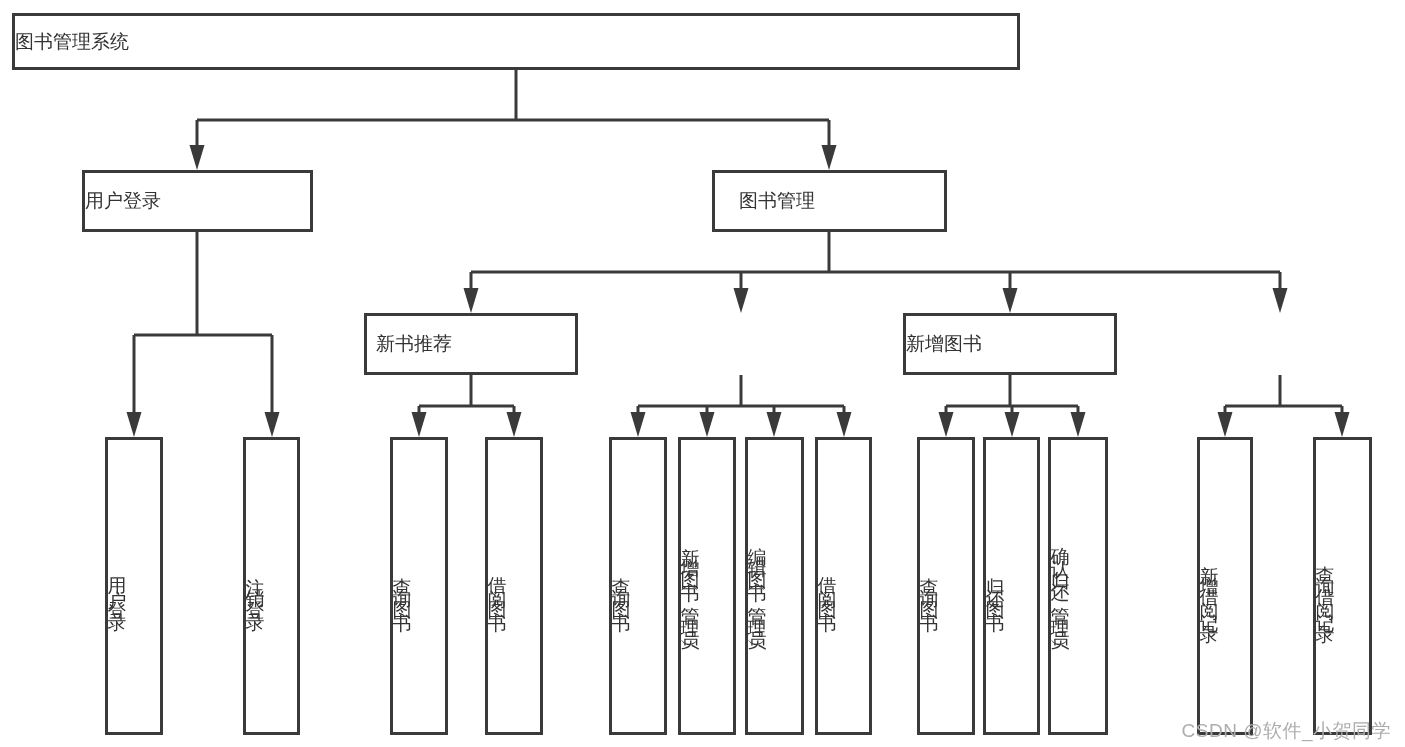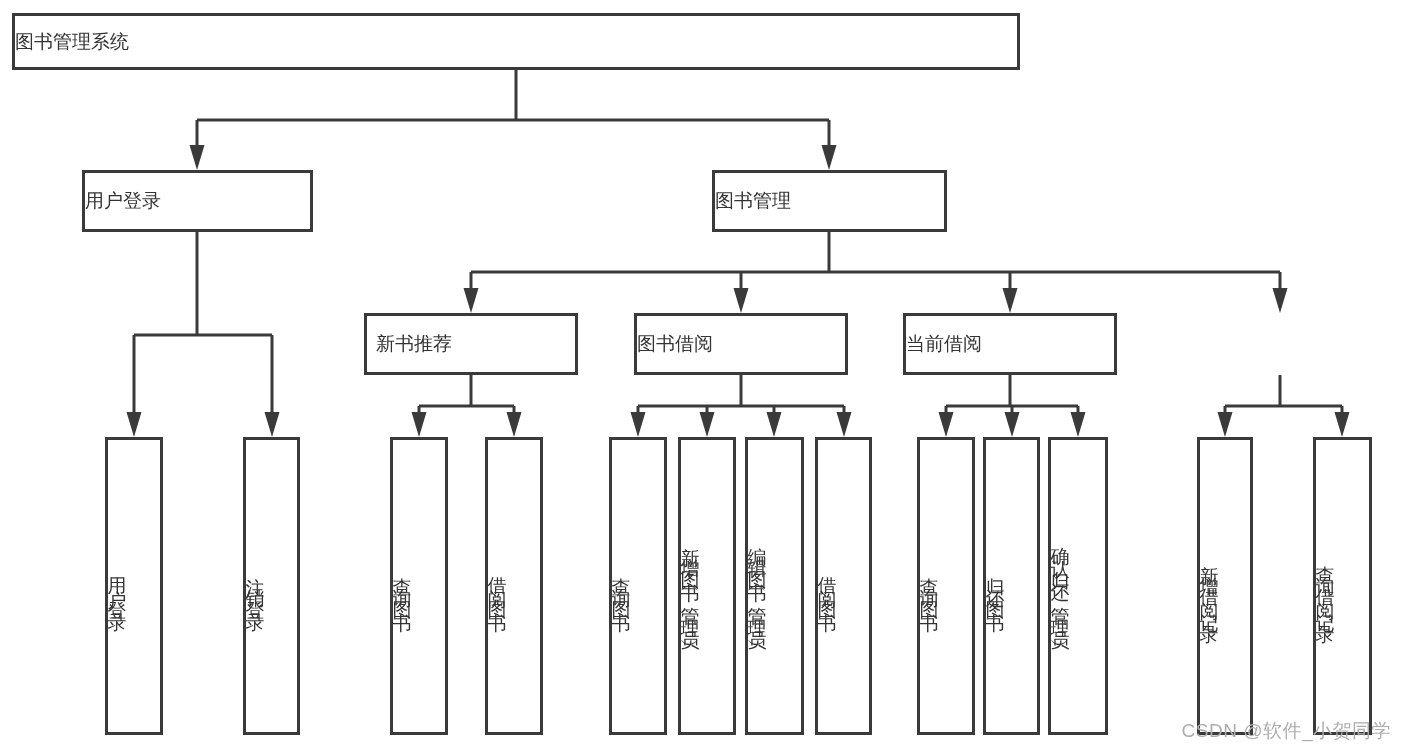--- a/index.html
+++ b/index.html
@@ -121,7 +121,7 @@
   <div class="node hbox" style="left:82px; top:170px; width:231px; height:62px;">
     <span>用户登录</span>
   </div>
-  <div class="node hbox" style="left:712px; top:170px; width:235px; height:62px;">
+  <div class="node hbox" style="left:712px; top:170px; width:235px; height:62px;padding-left:24px;">
     <span>图书管理</span>
   </div>
 

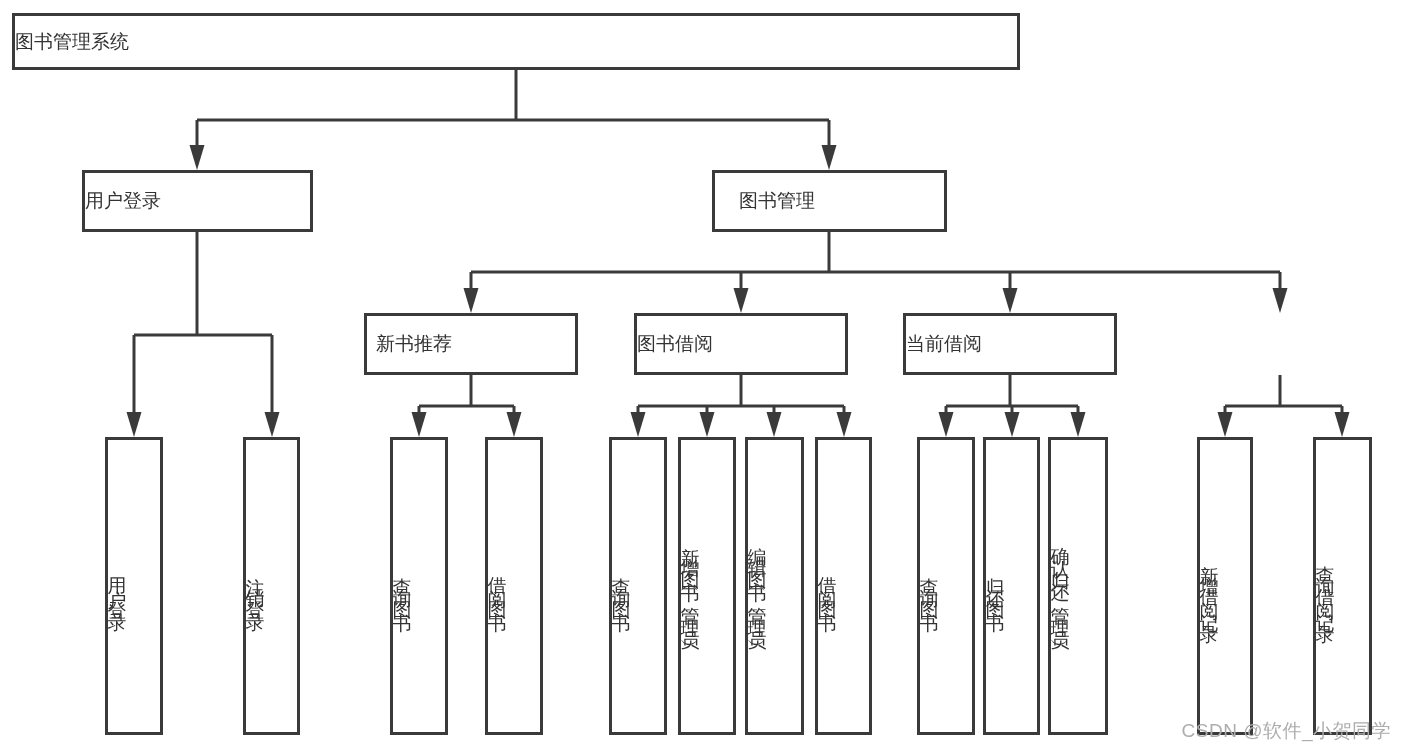--- a/index.html
+++ b/index.html
@@ -128,9 +128,6 @@
   <div class="node hbox" style="left:364px; top:313px; width:214px; height:62px;padding-left:9px;">
     <span>新书推荐</span>
   </div>
-  <div class="node hbox" style="left:634px; top:313px; width:214px; height:62px;">
-    <span>图书借阅</span>
-  </div>
   <div class="node hbox" style="left:903px; top:313px; width:214px; height:62px;">
     <span>当前借阅</span>
   </div>

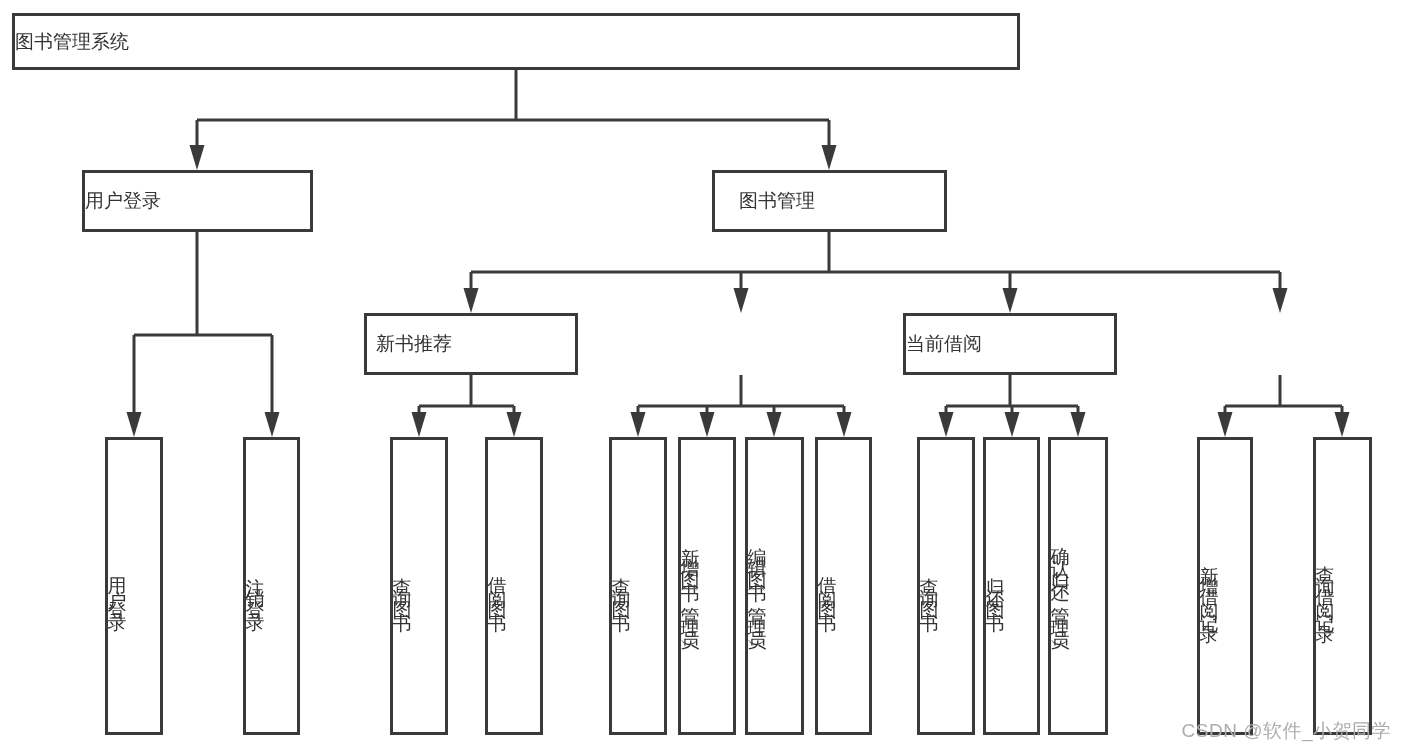--- a/index.html
+++ b/index.html
@@ -129,7 +129,7 @@
     <span>新书推荐</span>
   </div>
   <div class="node hbox" style="left:903px; top:313px; width:214px; height:62px;">
-    <span>当前借阅</span>
+    <span>新增图书</span>
   </div>
 
   <div class="node vbox" style="left:105px; top:437px; width:58px; height:298px;">

